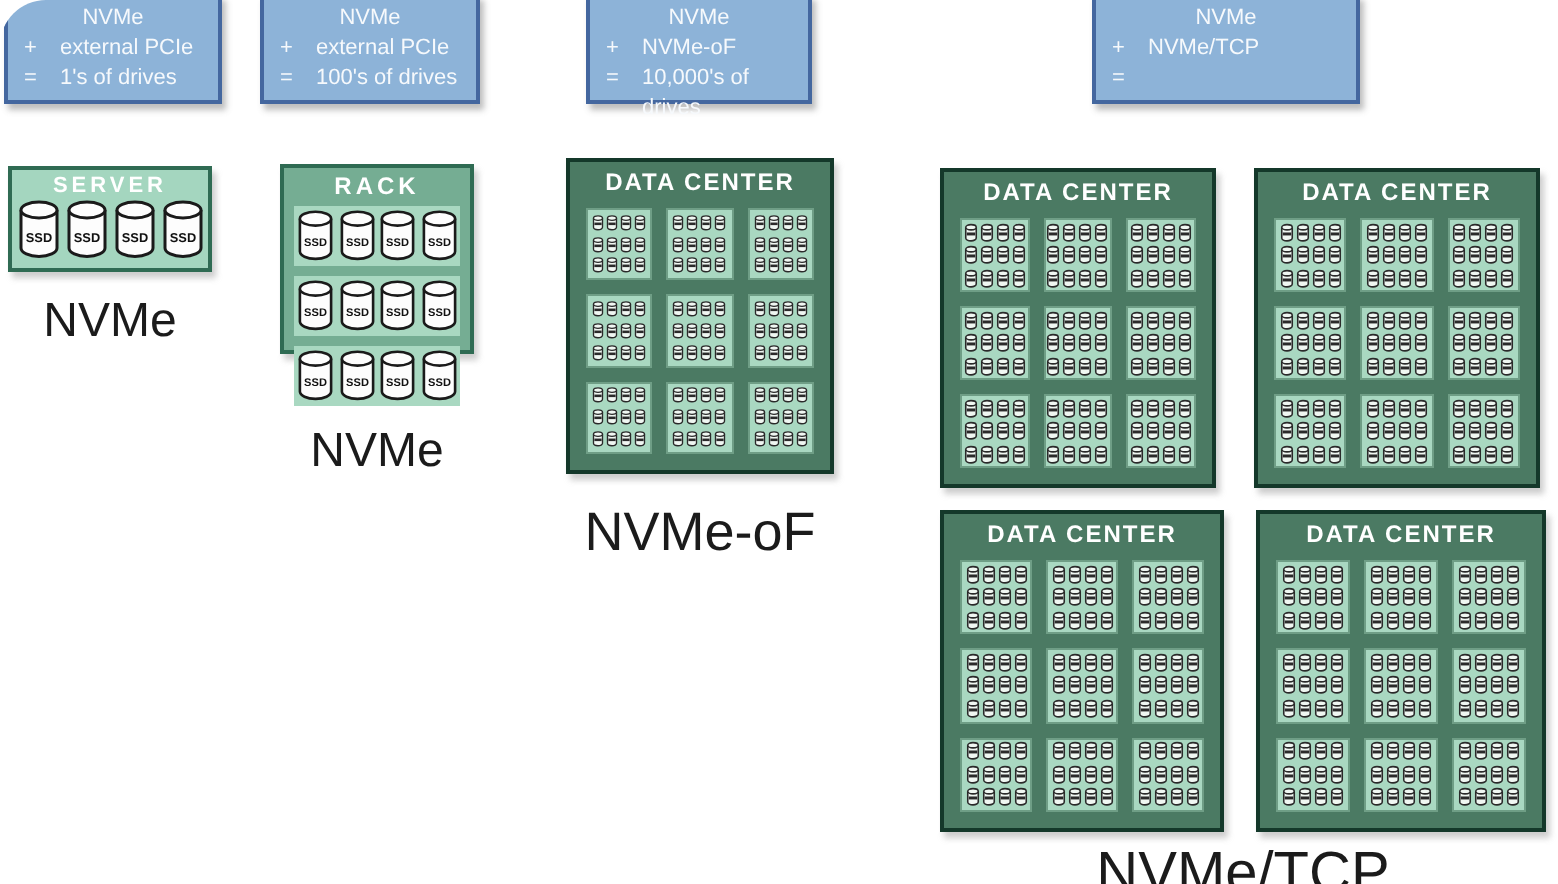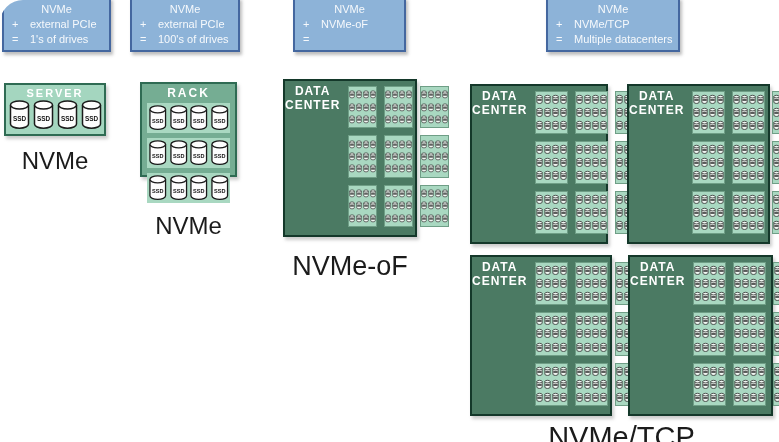--- a/index.html
+++ b/index.html
@@ -104,6 +104,7 @@
     </div>
     <div class="c-row">
       <span class="c-sym">=</span>
+      <span>10,000's of drives</span>
     </div>
   </div>
 

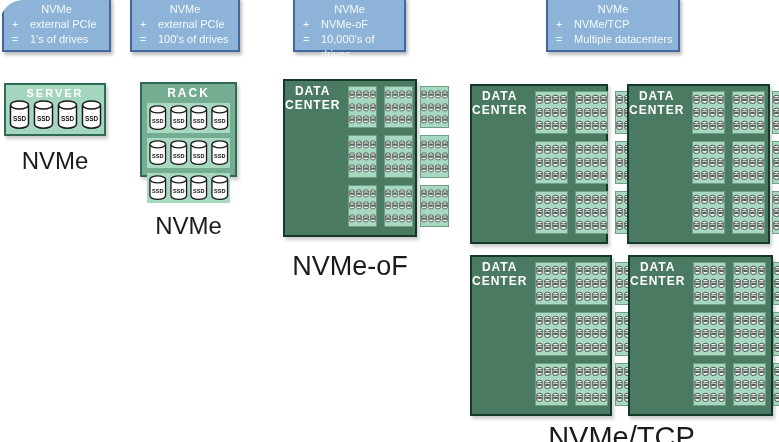--- a/index.html
+++ b/index.html
@@ -116,7 +116,6 @@
     </div>
     <div class="c-row">
       <span class="c-sym">=</span>
-      <span>Multiple datacenters</span>
     </div>
   </div>
 

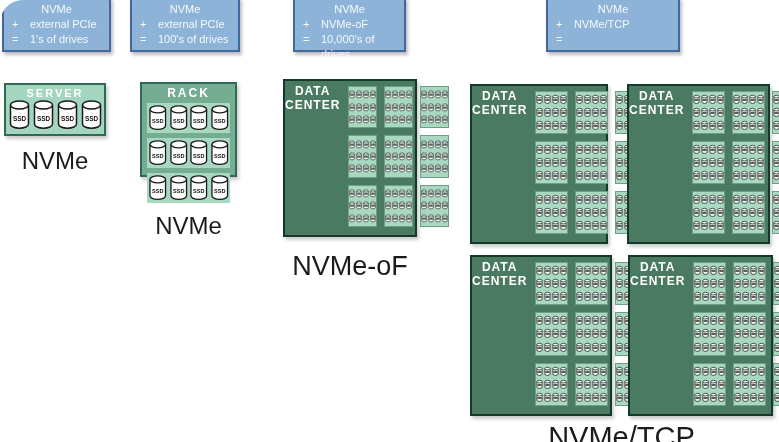--- a/index.html
+++ b/index.html
@@ -42,7 +42,7 @@
   }
   
   .dc{
-    position:absolute;box-sizing:border-box;display:flex;
+    position:absolute;box-sizing:border-box;display:flex;flex-direction:column;
     background:var(--dc-fill);border:2px solid var(--dc-border);
     box-shadow:2px 3px 3px rgba(130,130,130,.4);
   }

